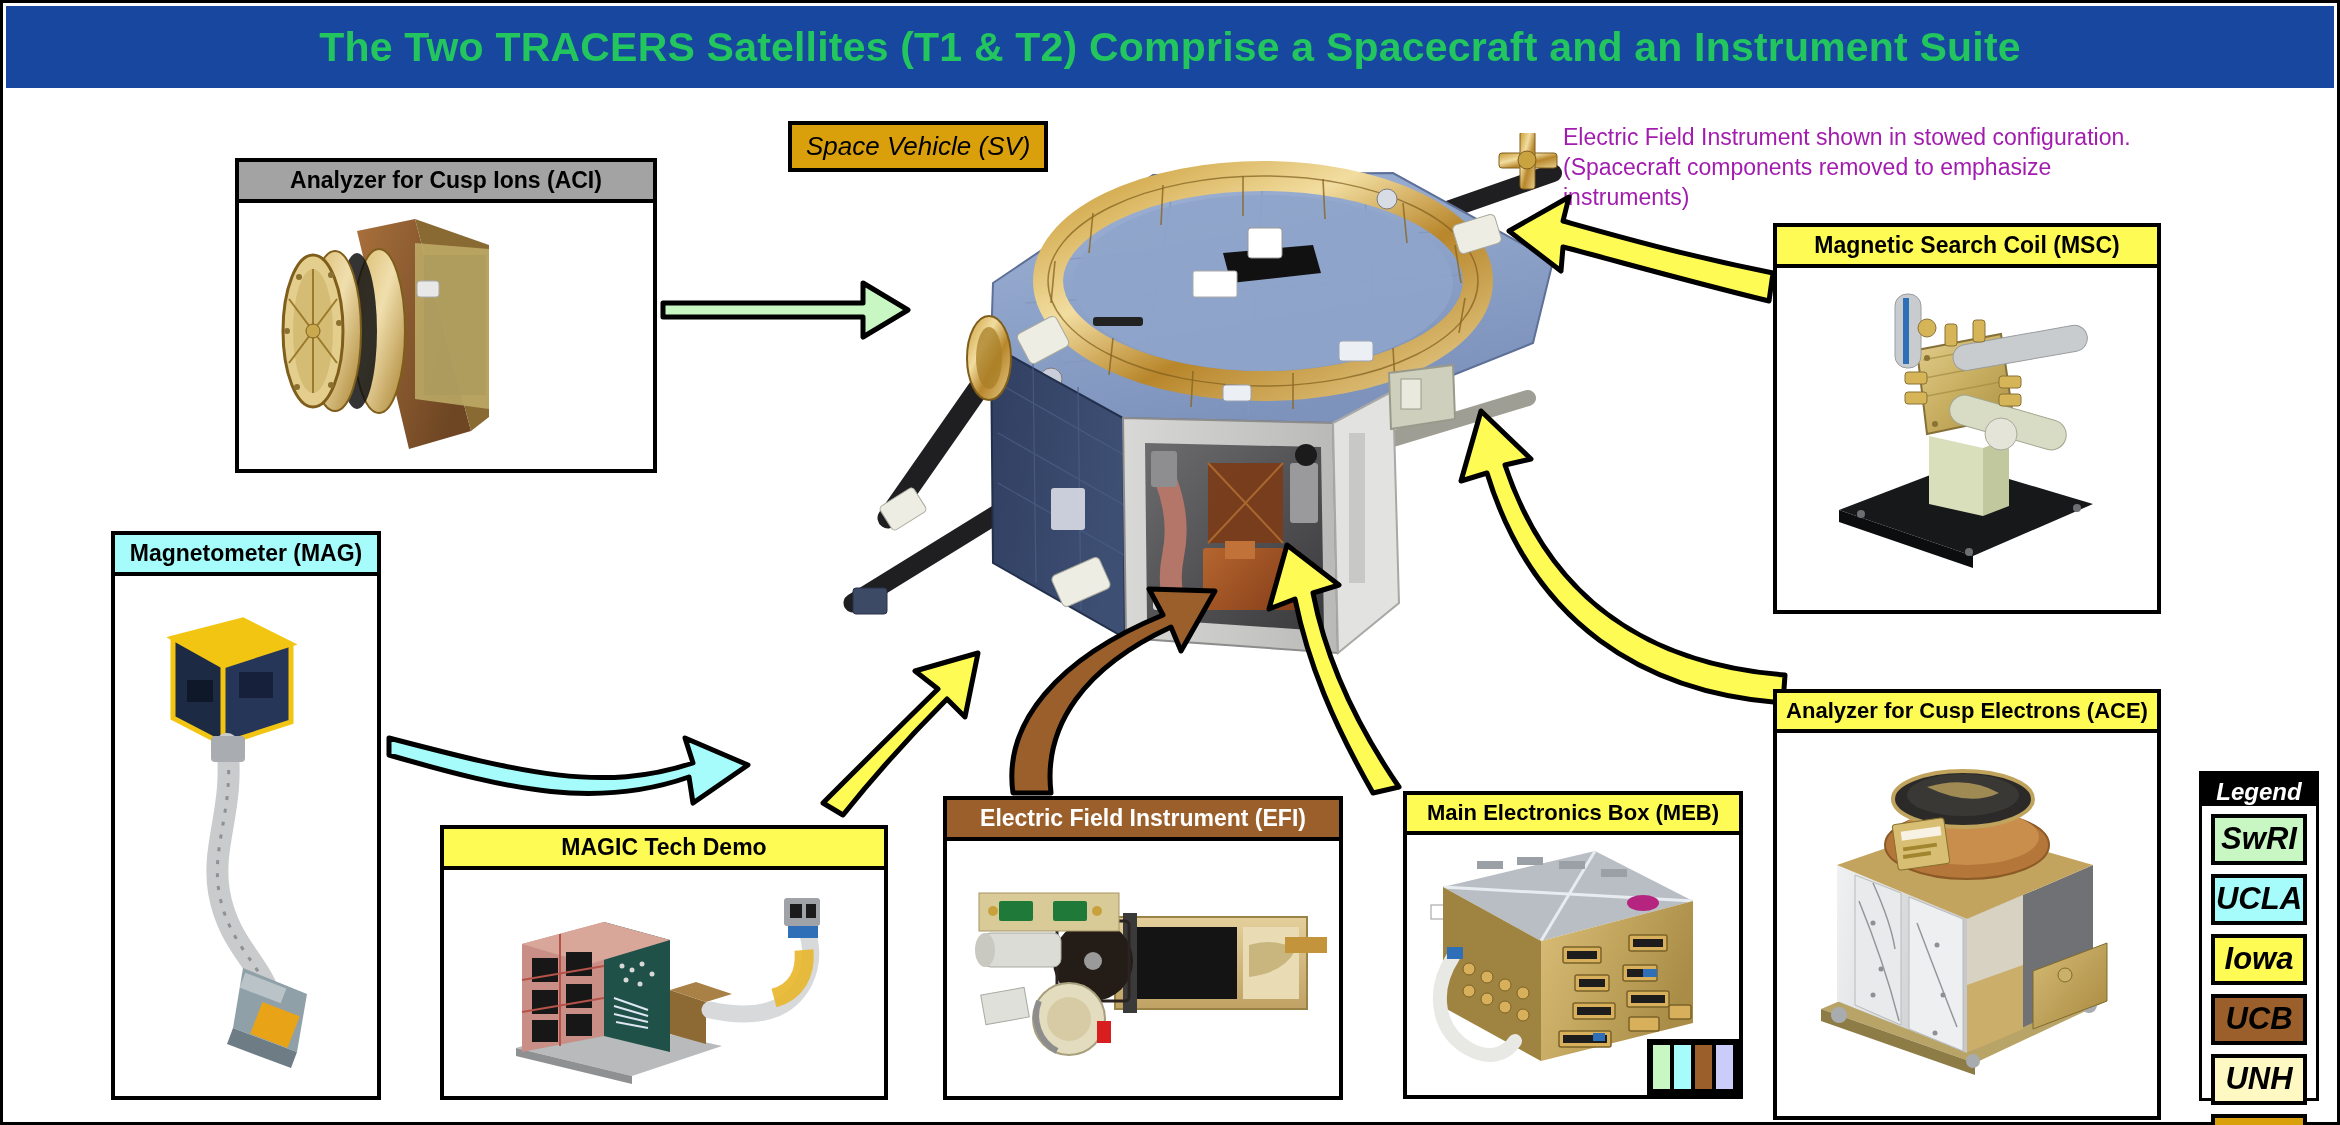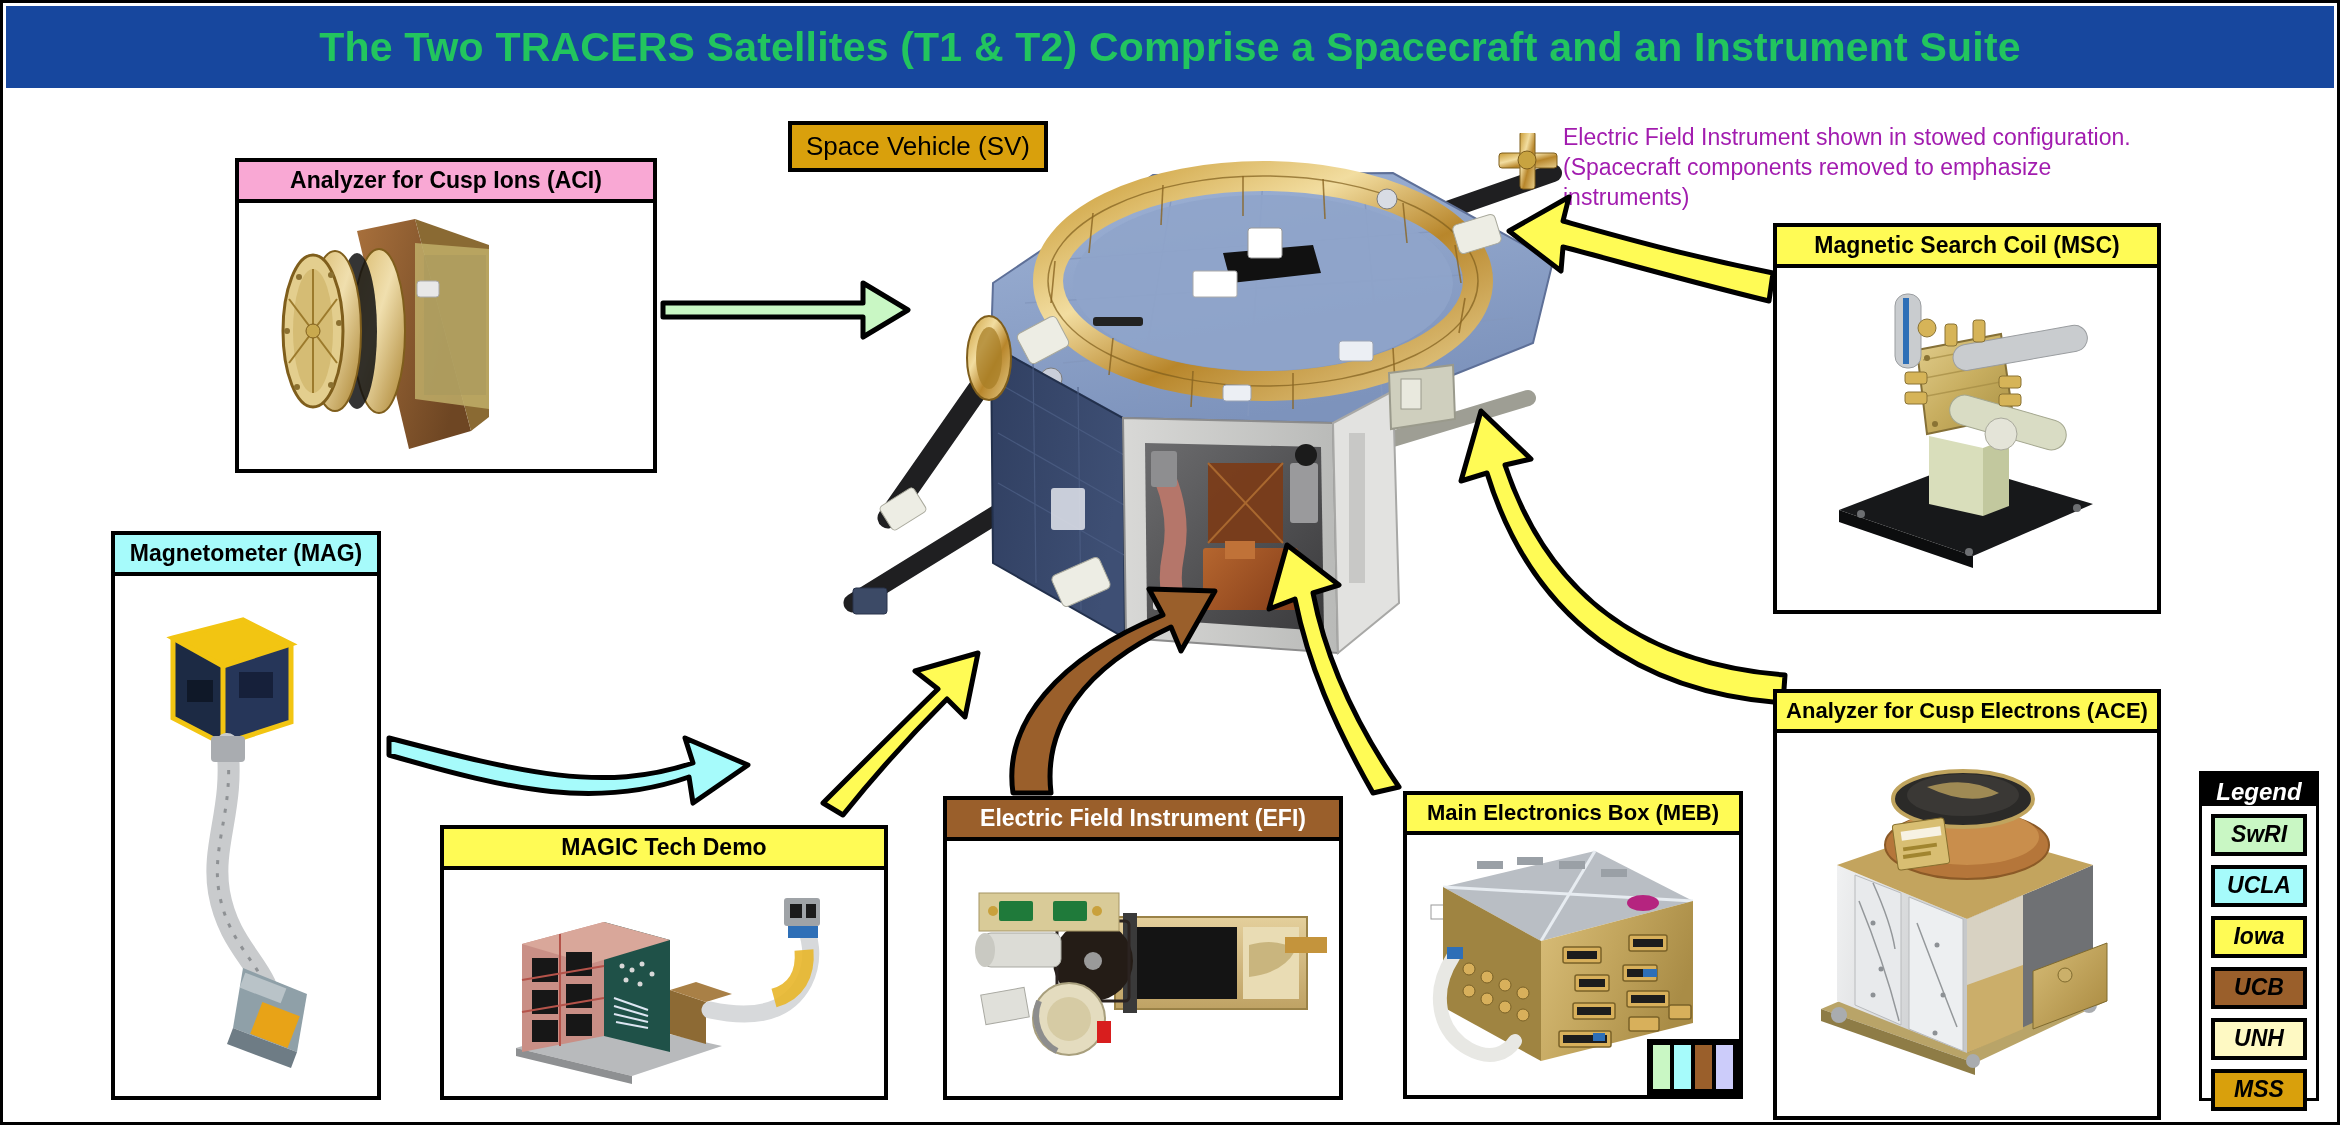--- a/index.html
+++ b/index.html
@@ -184,7 +184,7 @@
     </svg>
   </div>
 
-  <div class="tag" id="tag-sv" style="left:785px;top:118px;background:#D9A00C;">Space Vehicle (SV)</div>
+  <div class="tag" id="tag-sv" style="left:785px;top:118px;background:#D9A00C;font-style:italic;">Space Vehicle (SV)</div>
 
   <div class="note" style="left:1560px;top:120px;width:620px;">Electric Field Instrument shown in stowed configuration.
 (Spacecraft components removed to emphasize instruments)</div>

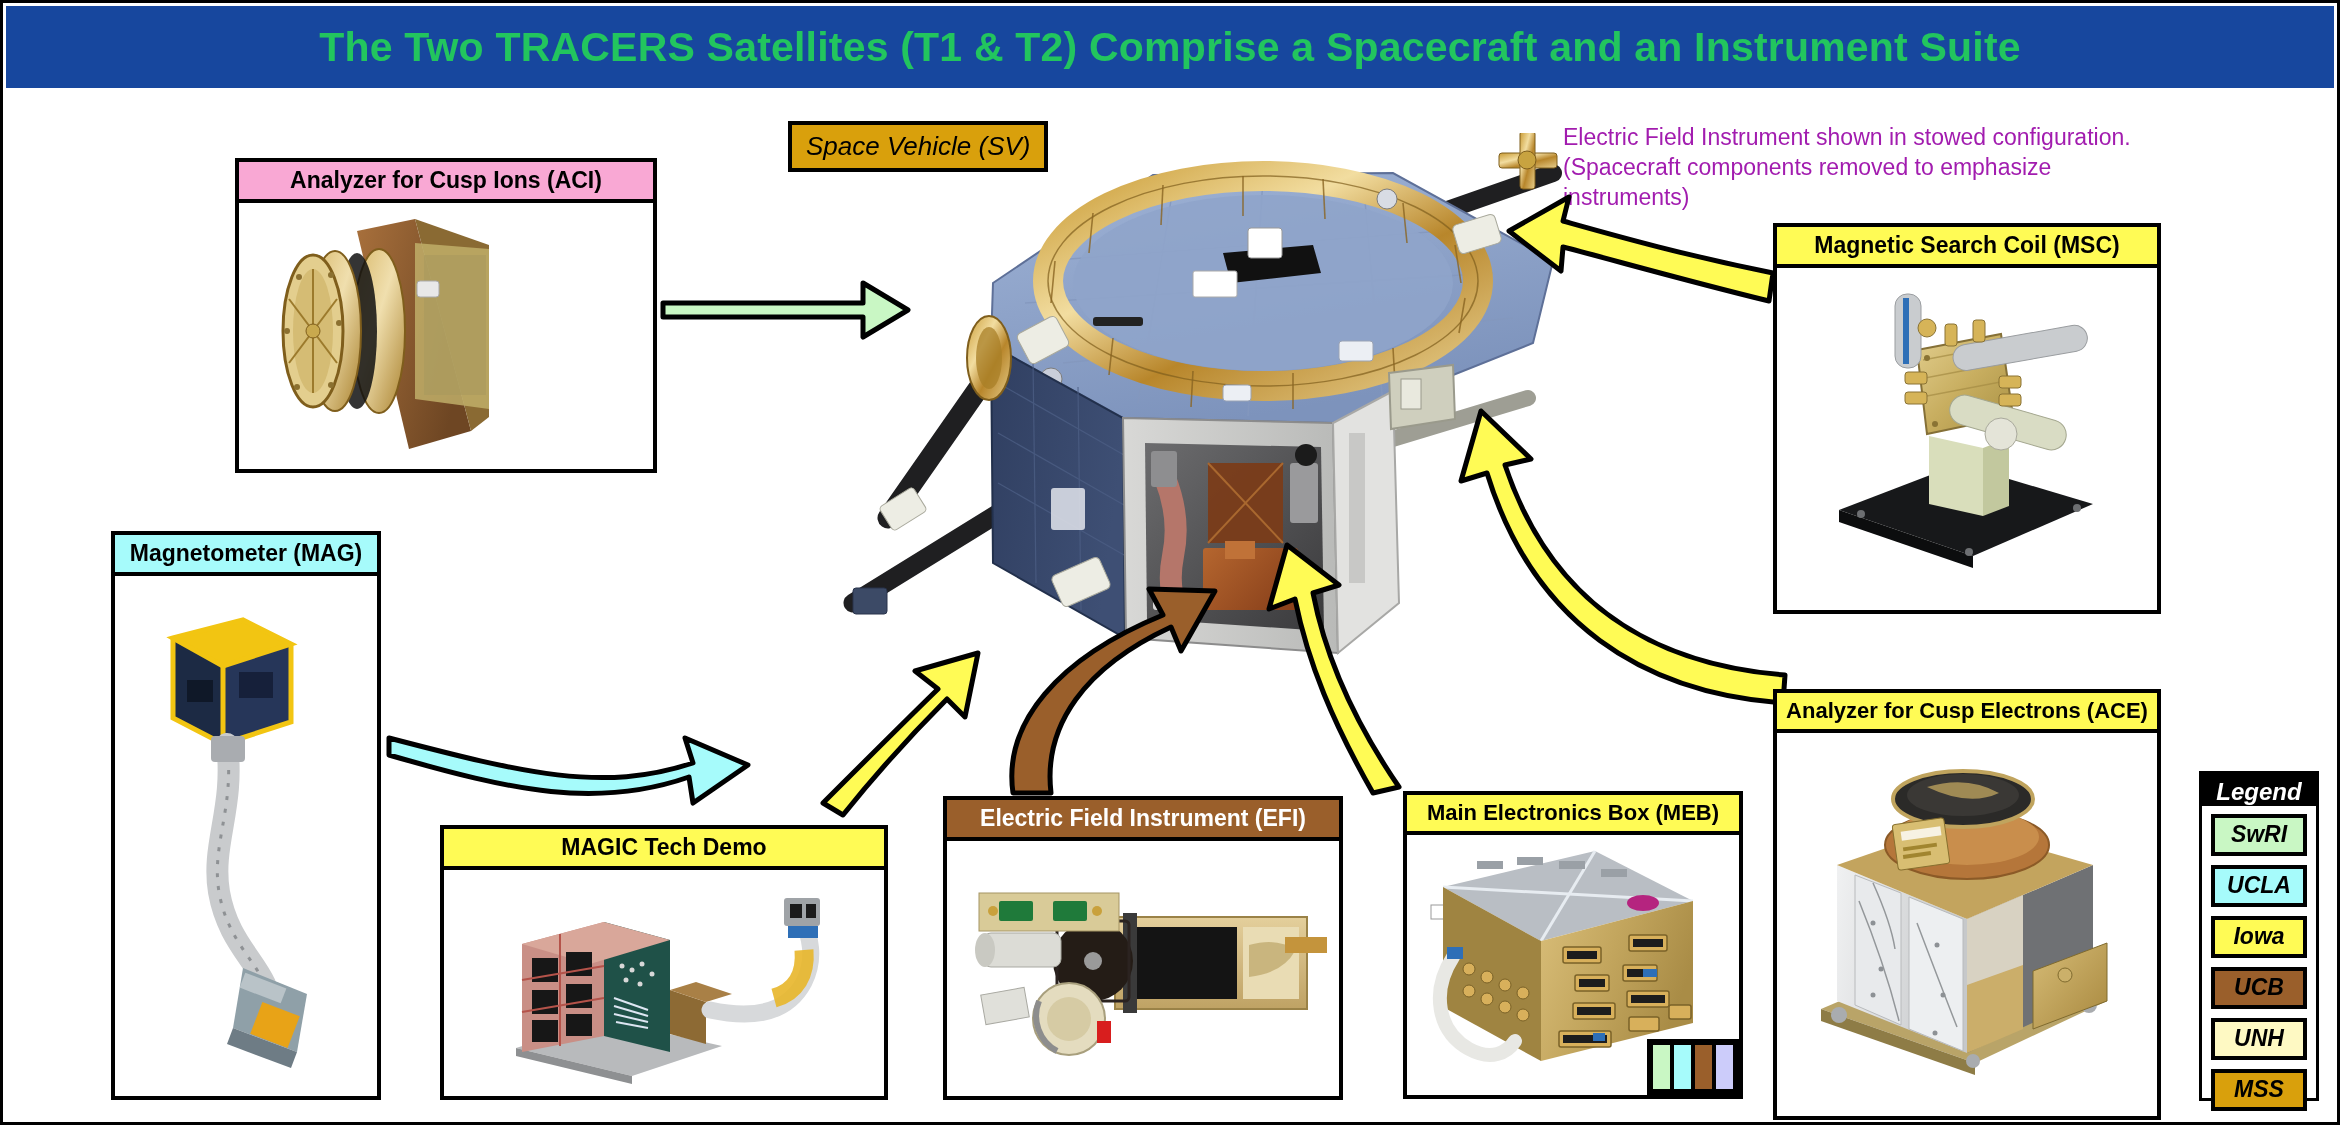--- a/index.html
+++ b/index.html
@@ -221,7 +221,7 @@
   </svg>
 
   <div class="panel" id="panel-aci" style="left:232px;top:155px;width:422px;height:316px;">
-    <div class="cap" style="background:#f9a8d4;color:#000;">Analyzer for Cusp Ions (ACI)</div>
+    <div class="cap" style="background:#a3a3a3;color:#000;">Analyzer for Cusp Ions (ACI)</div>
     <div class="body" style="height:270px;">
       <svg class="art" viewBox="0 0 414 266">
         <defs>

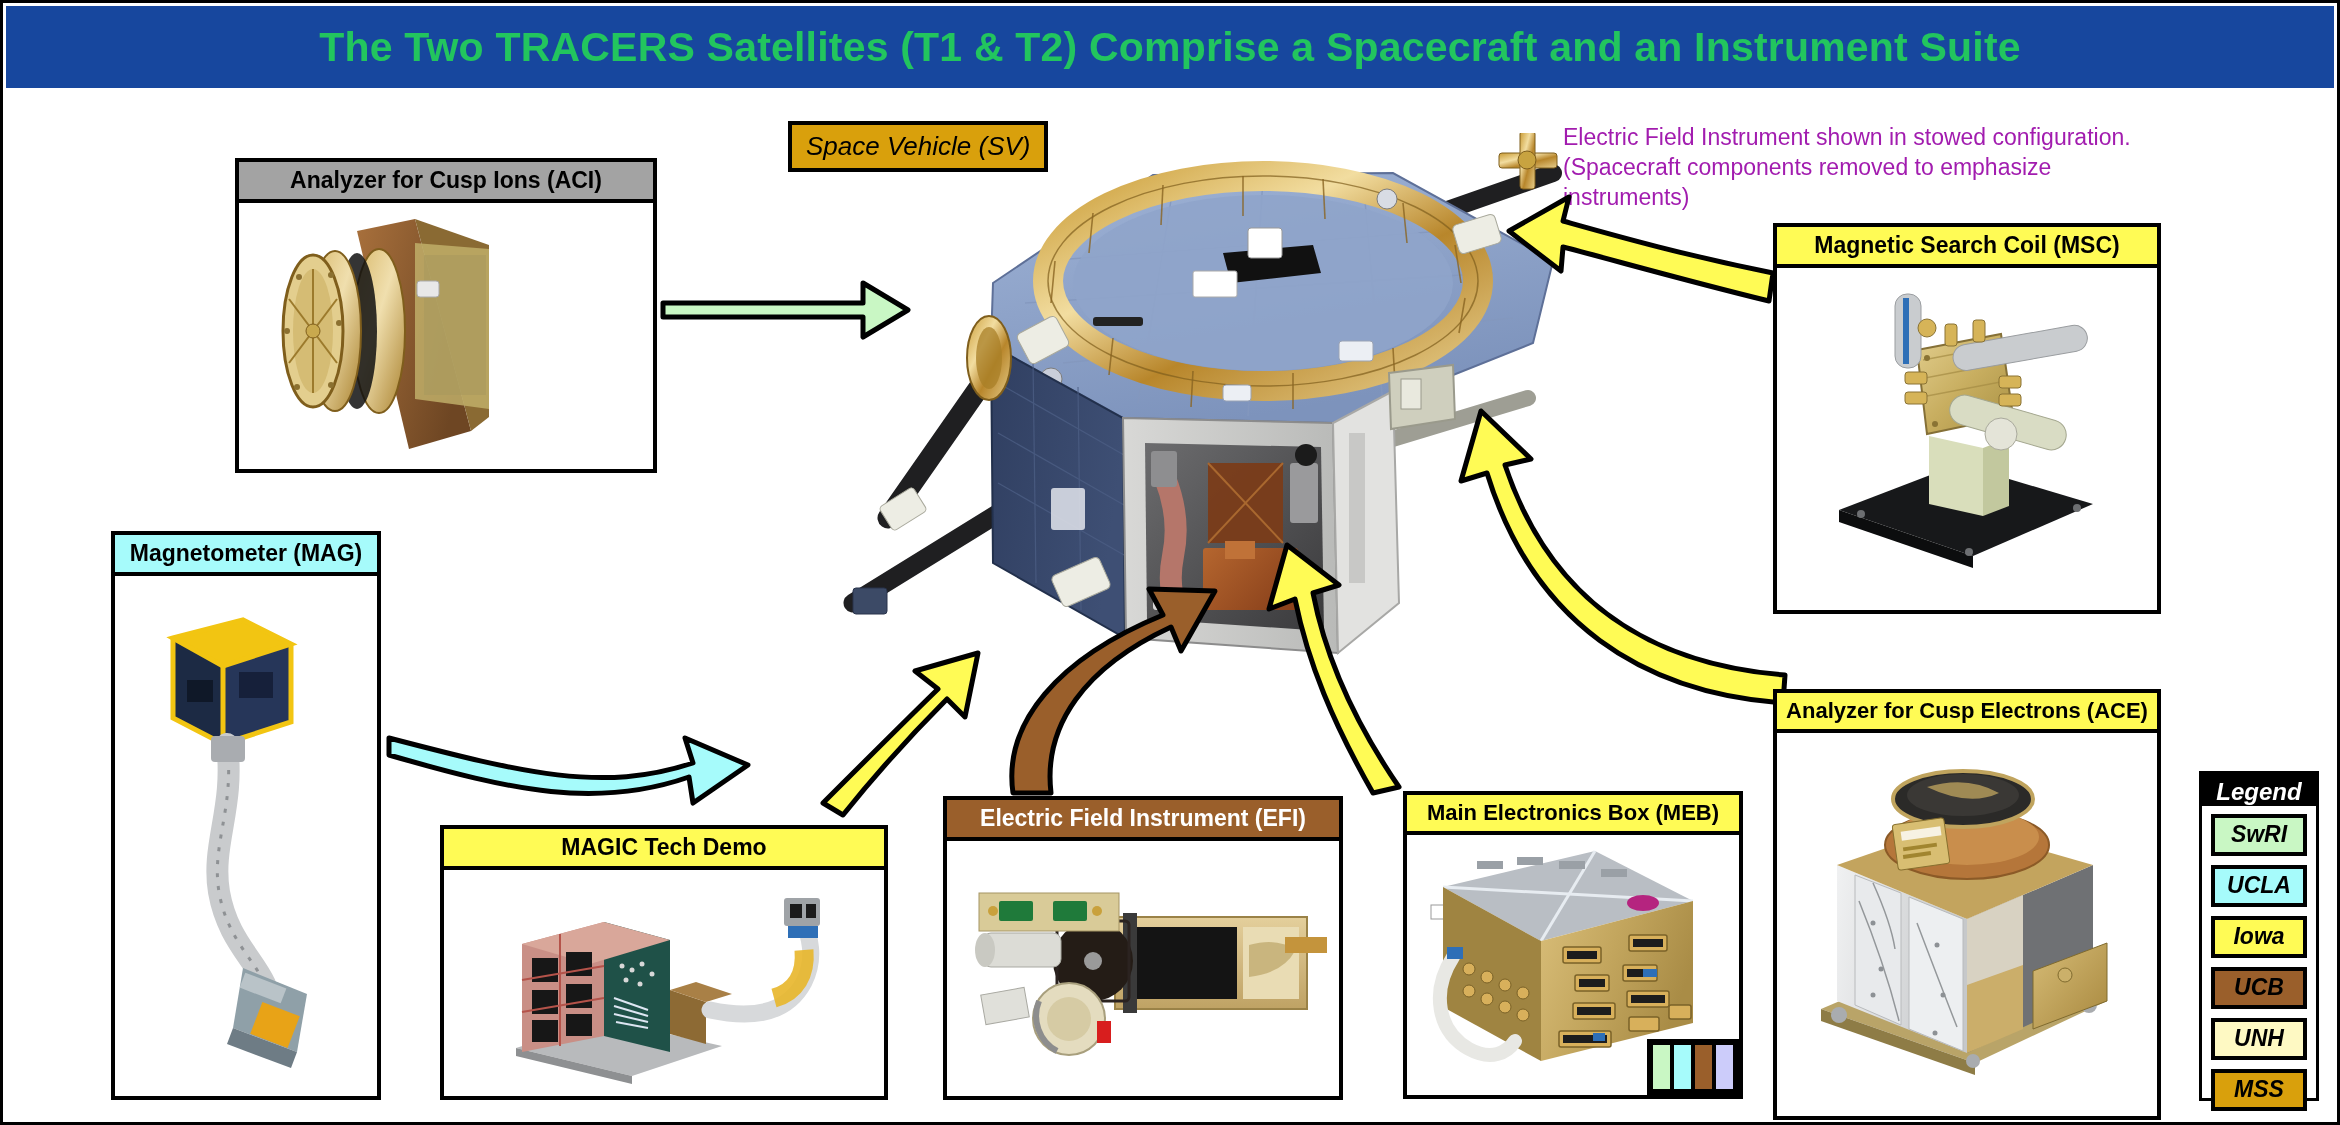--- a/index.html
+++ b/index.html
@@ -30,7 +30,7 @@
     text-align:center;padding:4px 0 0;}
   #legend .lg-items{padding:8px 9px 10px;display:flex;flex-direction:column;gap:9px;}
   #legend .lg-item{border:4px solid #000;text-align:center;font-style:italic;font-weight:bold;
-    font-size:23px;padding:3px 0 4px;box-sizing:border-box;}
+    font-size:31px;padding:3px 0 4px;box-sizing:border-box;}
 
   
   .chips{position:absolute;display:flex;gap:4px;background:#000;padding:4px;border:2px solid #000;}

